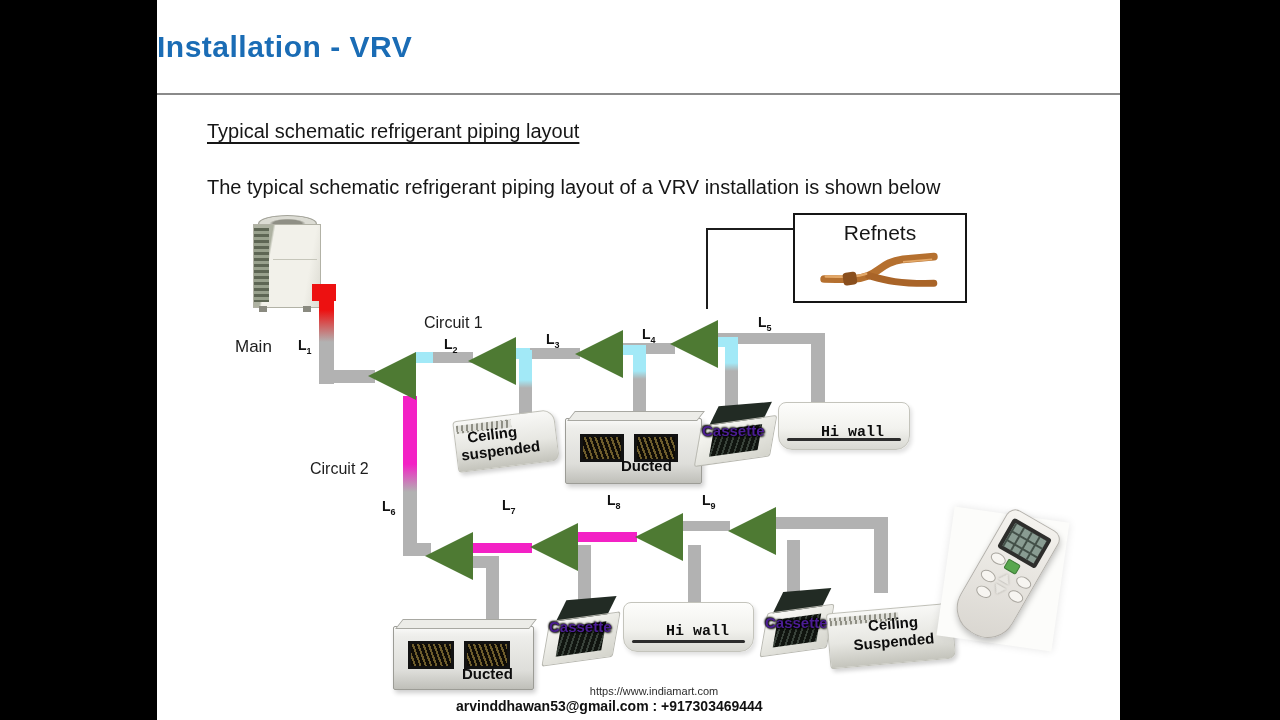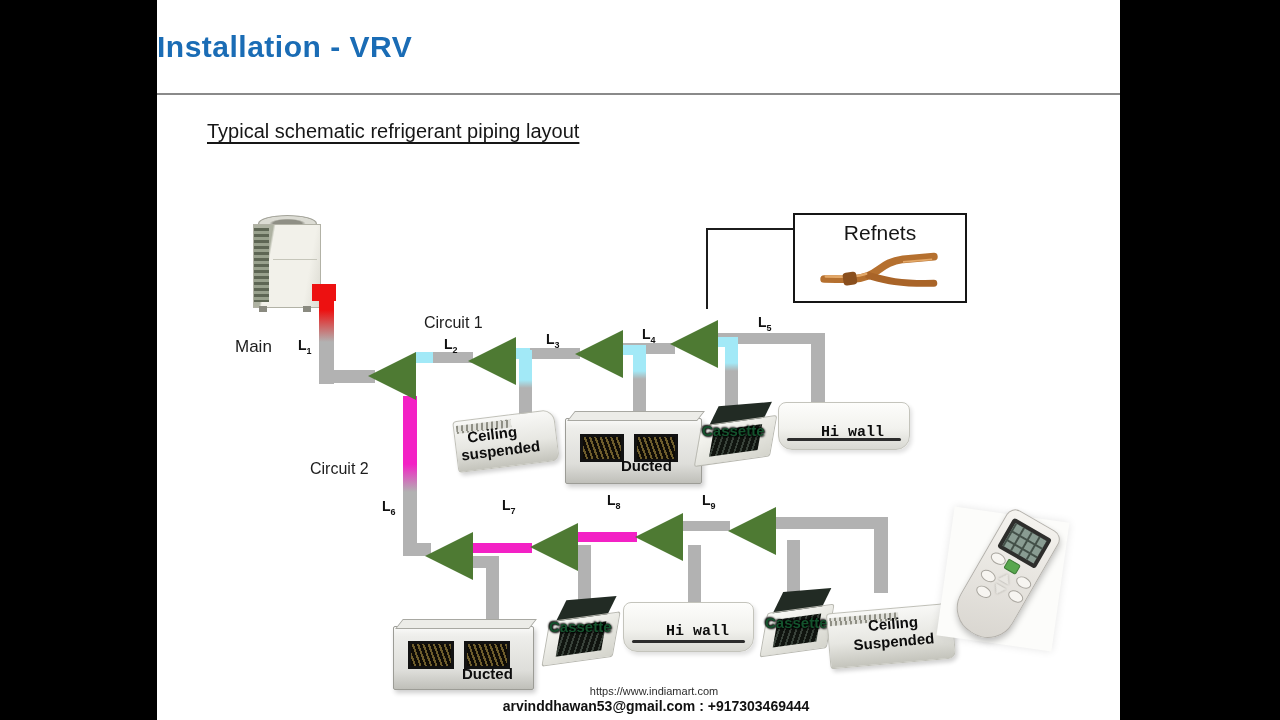--- a/index.html
+++ b/index.html
@@ -120,6 +120,7 @@
   <div class="page-title">Installation - VRV</div>
   <div class="divider"></div>
   <div class="section-heading">Typical schematic refrigerant piping layout</div>
+  <div class="intro-text">The typical schematic refrigerant piping layout of a VRV installation is shown below</div>
 
   <div class="outdoor">
     <div class="od-fan"></div>

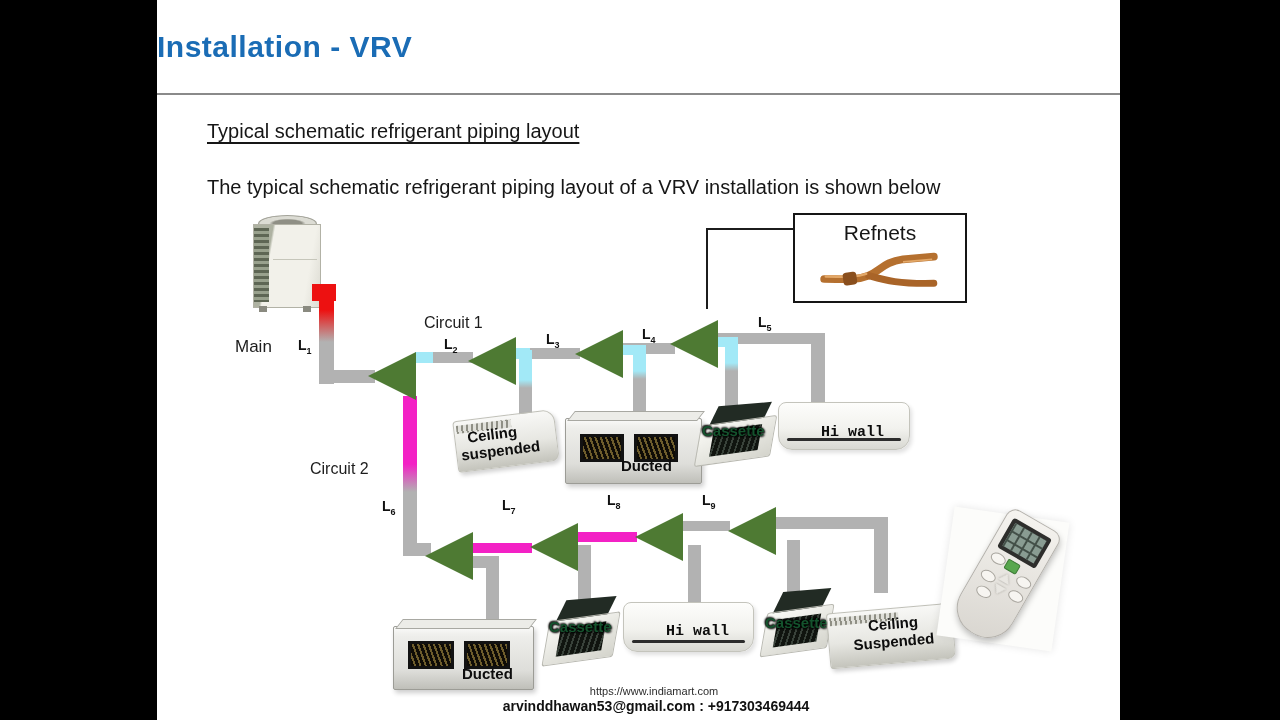--- a/index.html
+++ b/index.html
@@ -30,7 +30,7 @@
   .pipe-label{position:absolute;font-size:14px;font-weight:bold;color:#111;}
   .pipe-label sub{font-size:9px;}
   .unit-label{position:absolute;font-weight:bold;font-size:15px;color:#0d0d0d;white-space:nowrap;}
-  .unit-label.white{color:#14532d;text-shadow:0 0 2px #000,1px 1px 2px #000,-1px -1px 2px #000;text-align:center;}
+  .unit-label.white{color:#4c1d95;text-shadow:0 0 2px #000,1px 1px 2px #000,-1px -1px 2px #000;text-align:center;}
 
   
   .refnets-box{position:absolute;left:636px;top:213px;width:170px;height:86px;

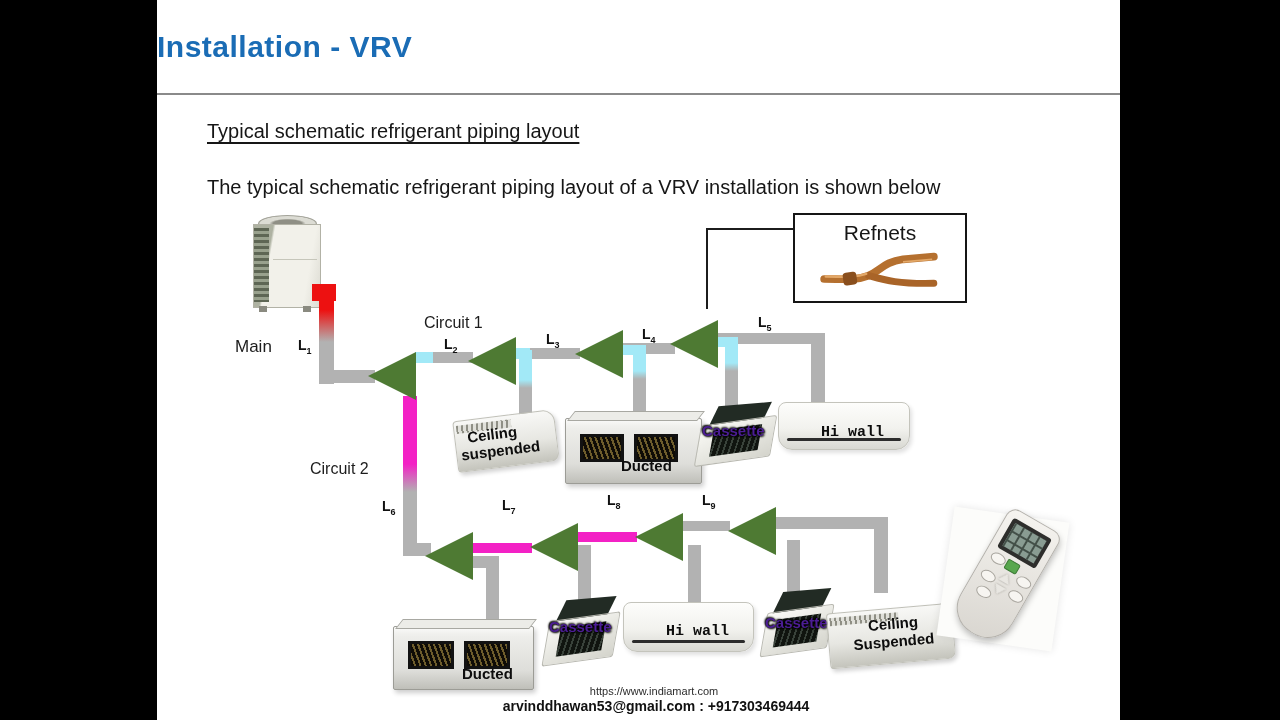--- a/index.html
+++ b/index.html
@@ -109,7 +109,7 @@
   
   .footer-url{position:absolute;left:337px;top:685px;width:320px;text-align:center;
     font-size:11px;color:#2b2b2b;}
-  .footer-contact{position:absolute;left:299px;top:698px;width:400px;text-align:center;
+  .footer-contact{position:absolute;left:299px;top:698px;width:400px;text-align:left;
     font-size:14px;font-weight:bold;color:#111;}
 </style>
 </head>

